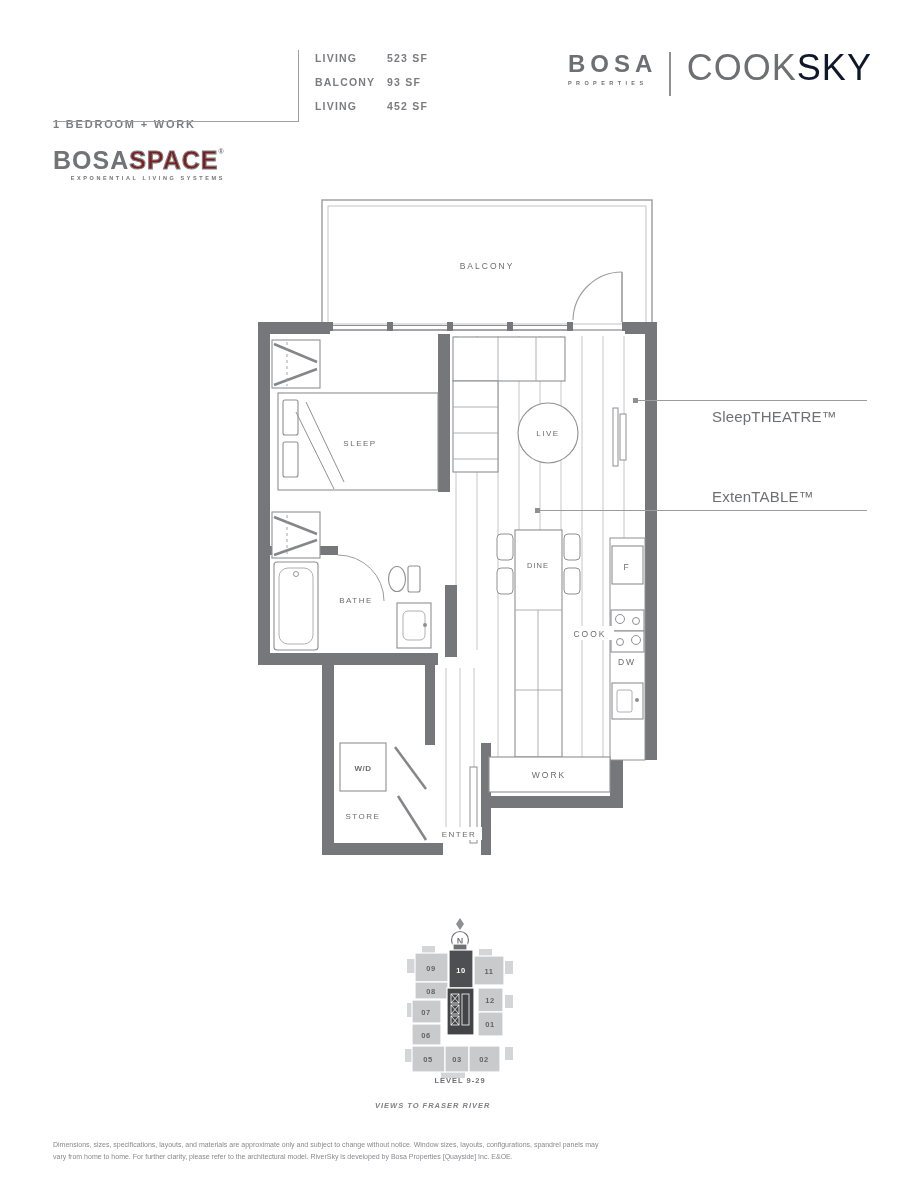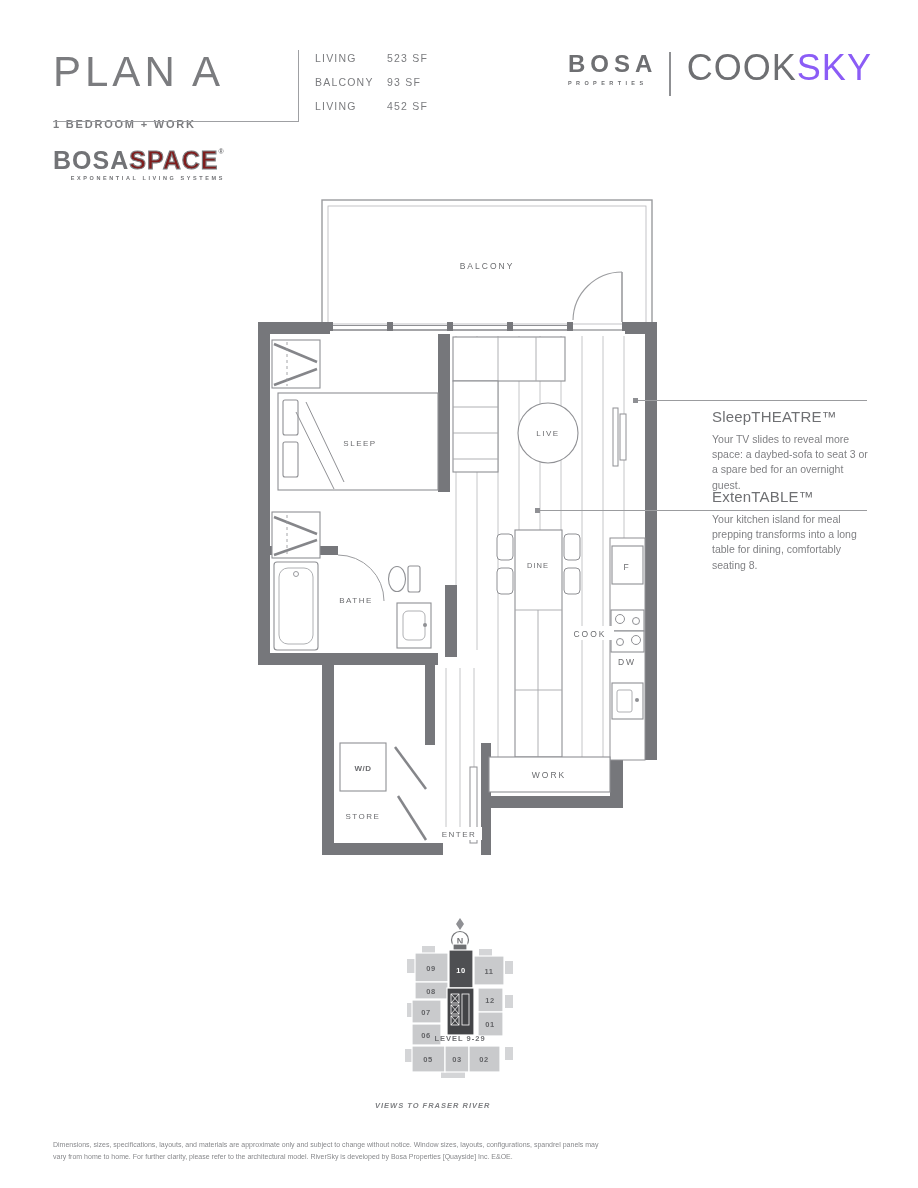--- a/index.html
+++ b/index.html
@@ -52,7 +52,6 @@
 
 <div id="page">
 
-  <div class="abs plan-title">PLAN A</div>
   <div class="abs plan-type">1 BEDROOM + WORK</div>
   <div class="abs h-rule"></div>
   <div class="abs v-rule"></div>

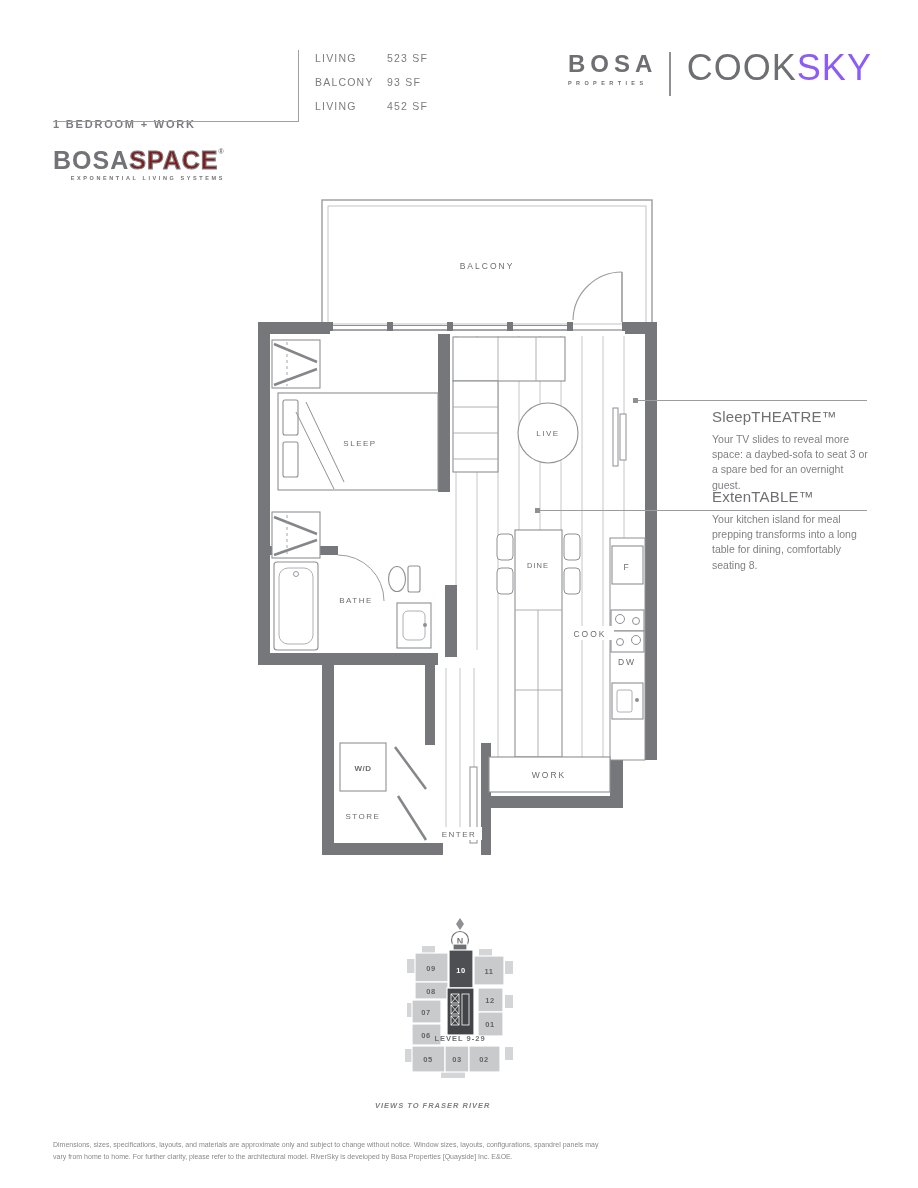--- a/index.html
+++ b/index.html
@@ -14,7 +14,7 @@
   .h-rule{left:53px;top:121px;width:245px;height:1px;background:#9fa0a3;}
   .v-rule{left:298px;top:50px;width:1px;height:72px;background:#9fa0a3;}
   .stats{left:315px;top:52px;width:180px;}
-  .stat-row{display:flex;margin-bottom:12px;font-size:10.5px;font-weight:normal;letter-spacing:1.2px;color:#7b7c7f;}
+  .stat-row{display:flex;margin-bottom:12px;font-size:10.5px;font-weight:bold;letter-spacing:1.2px;color:#7b7c7f;}
   .stat-label{width:72px;}
   
   .brand{left:568px;top:52px;display:flex;align-items:flex-start;}

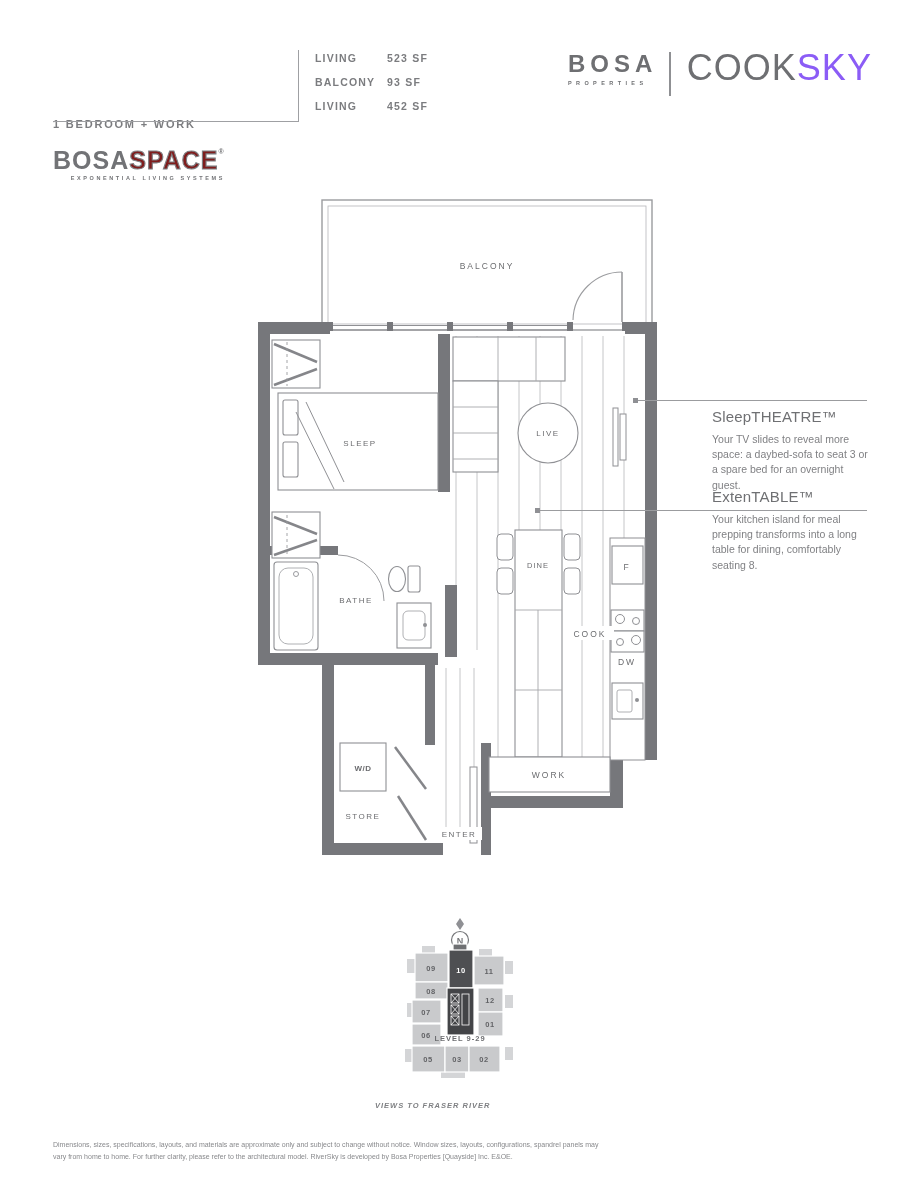--- a/index.html
+++ b/index.html
@@ -24,7 +24,7 @@
   .brand-divider{width:1.5px;height:44px;background:#8f9093;margin:0 16px 0 12px;}
   .riversky{font-size:36px;line-height:40px;letter-spacing:1px;white-space:nowrap;margin-top:-4px;}
   .river{color:#6e6f72;font-weight:400;}
-  .sky{color:#8b5cf6;font-weight:400;}
+  .sky{color:#0f172a;font-weight:400;}
   
   .bosaspace{left:53px;top:148px;width:180px;}
   .bs-line{font-size:25px;font-weight:800;letter-spacing:1px;line-height:1;white-space:nowrap;}

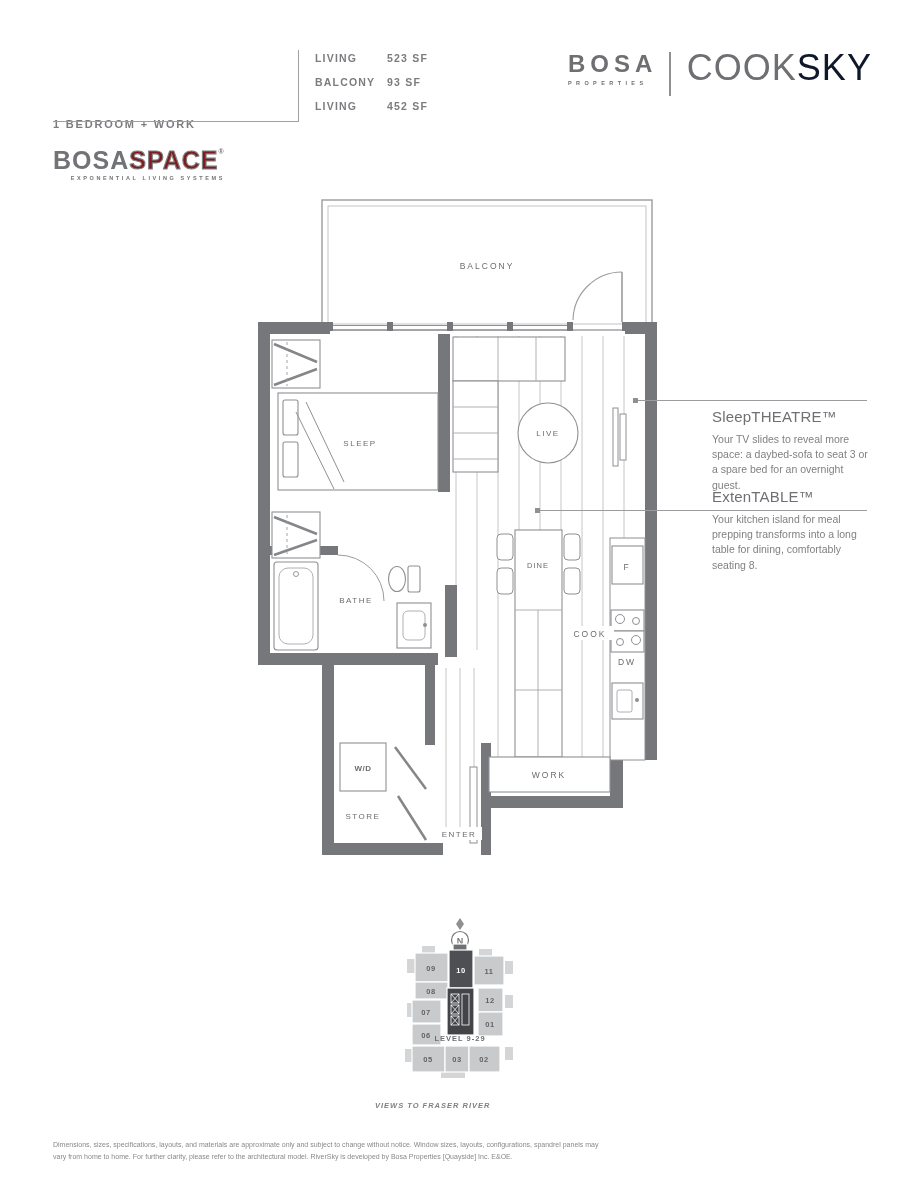--- a/index.html
+++ b/index.html
@@ -256,7 +256,6 @@
 
   <div class="abs" style="left:712px;top:408px;z-index:2;">
     <div class="callout-title">SleepTHEATRE™</div>
-    <div class="callout-body" style="margin-top:7px;">Your TV slides to reveal more space: a daybed-sofa to seat 3 or a spare bed for an overnight guest.</div>
   </div>
   <div class="abs" style="left:712px;top:488px;z-index:2;">
     <div class="callout-title">ExtenTABLE™</div>

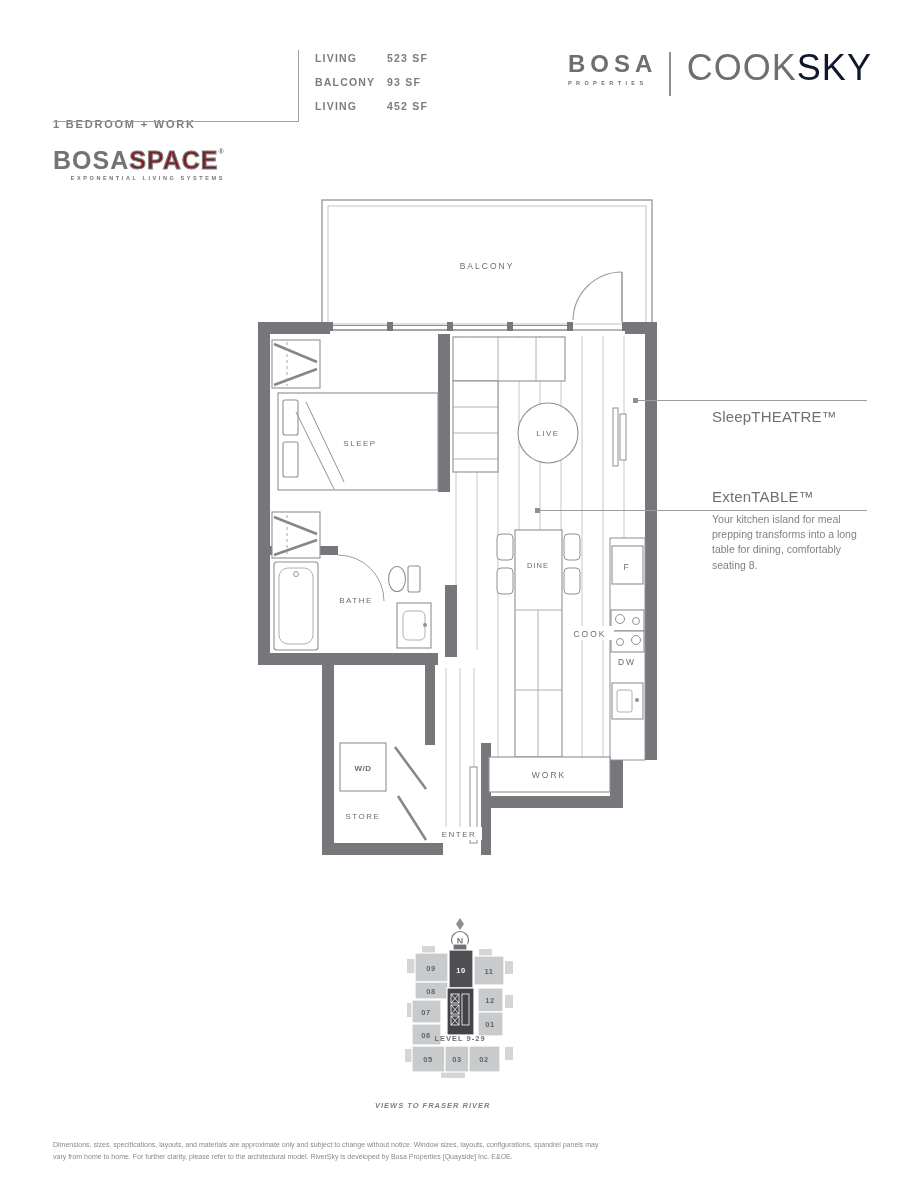--- a/index.html
+++ b/index.html
@@ -259,7 +259,6 @@
   </div>
   <div class="abs" style="left:712px;top:488px;z-index:2;">
     <div class="callout-title">ExtenTABLE™</div>
-    <div class="callout-body" style="margin-top:7px;">Your kitchen island for meal prepping transforms into a long table for dining, comfortably seating 8.</div>
   </div>
 
   <svg class="abs" style="left:395px;top:915px;" width="130" height="165" viewBox="0 0 130 165">

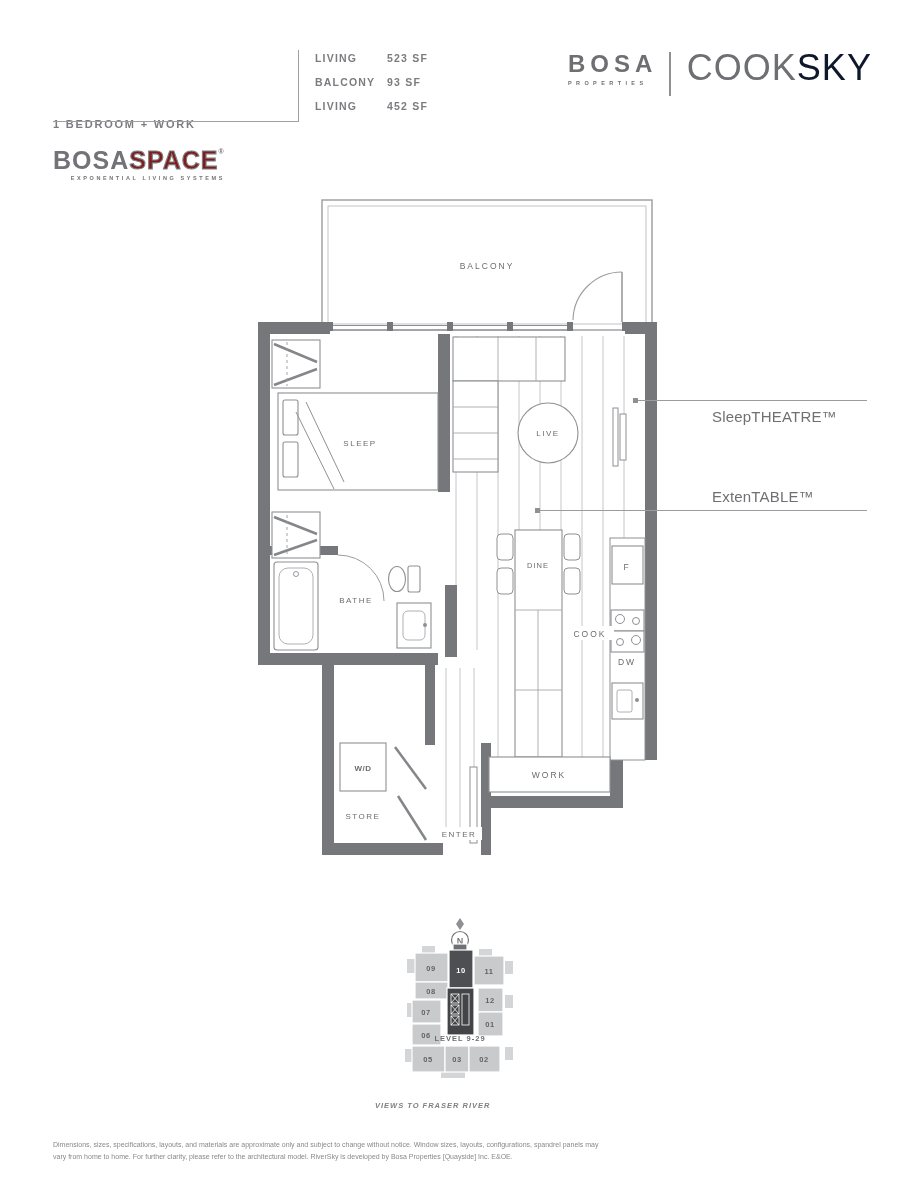--- a/index.html
+++ b/index.html
@@ -35,7 +35,7 @@
   .callout-title{font-size:15px;color:#6f7073;letter-spacing:0.2px;}
   .callout-body{font-size:10.5px;line-height:1.45;color:#808184;width:156px;}
   
-  .kp-level{left:385px;top:1034px;width:150px;text-align:center;font-size:7.5px;font-weight:bold;letter-spacing:1px;color:#6d6e71;}
+  .kp-level{left:385px;top:1076px;width:150px;text-align:center;font-size:7.5px;font-weight:bold;letter-spacing:1px;color:#6d6e71;}
   .kp-caption{left:375px;top:1101px;width:170px;text-align:left;font-size:7.5px;font-style:italic;font-weight:bold;letter-spacing:1px;color:#7f8083;}
   
   .disclaimer{left:53px;top:1139px;width:556px;font-size:7px;line-height:1.65;color:#88898c;}

